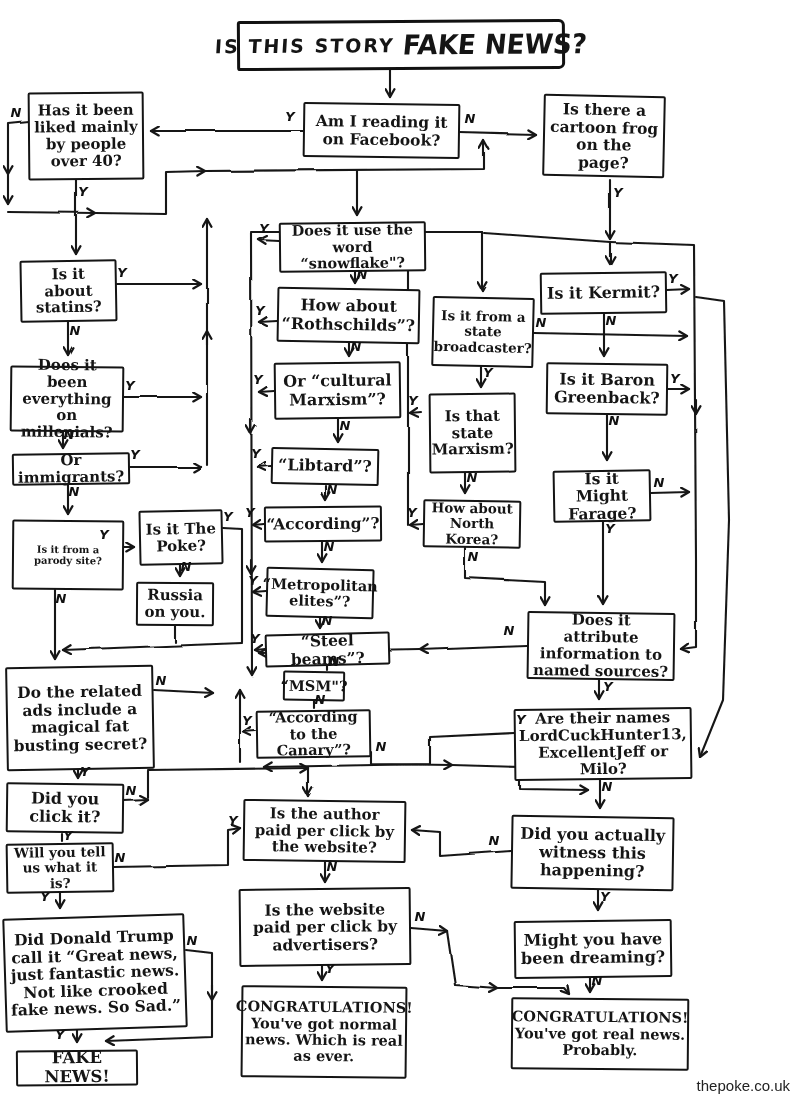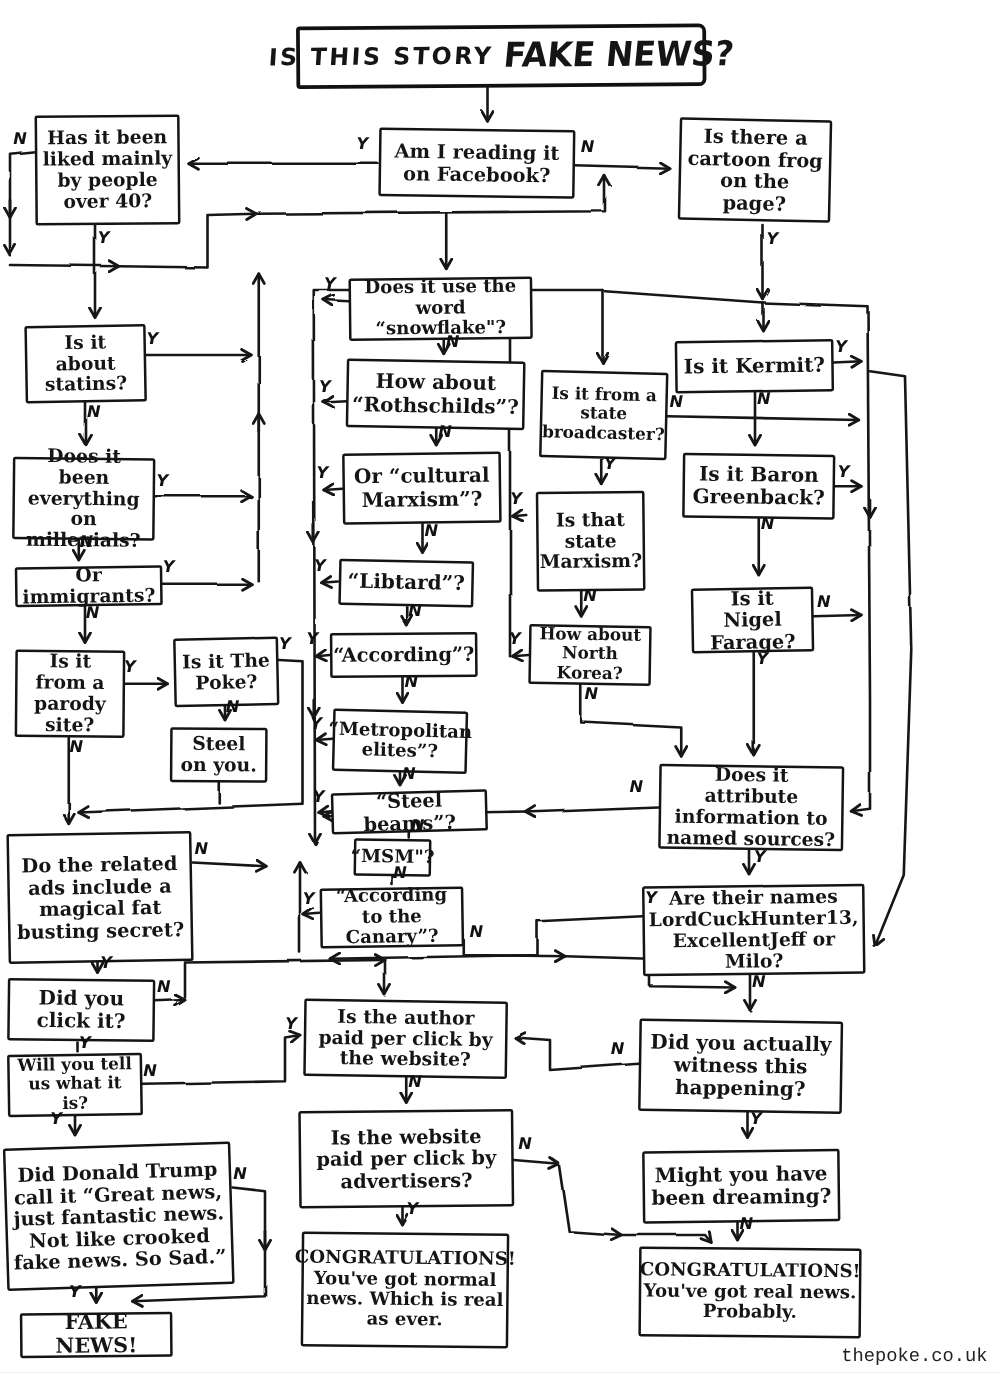--- a/index.html
+++ b/index.html
@@ -210,7 +210,7 @@
         <span>Is it Baron Greenback?</span>
       </div>
       <div class="node" style="left: 553px; top: 470px; width: 98px; height: 52px; font-size: 15.5px; transform: rotate(-1deg);">
-        <span>Is it Nigel Farage?</span>
+        <span>Is it Might Farage?</span>
       </div>
       <div class="node" style="left: 527px; top: 612px; width: 148px; height: 68px; font-size: 15px; transform: rotate(0.8deg);">
         <span>Does it attribute information to named sources?</span>

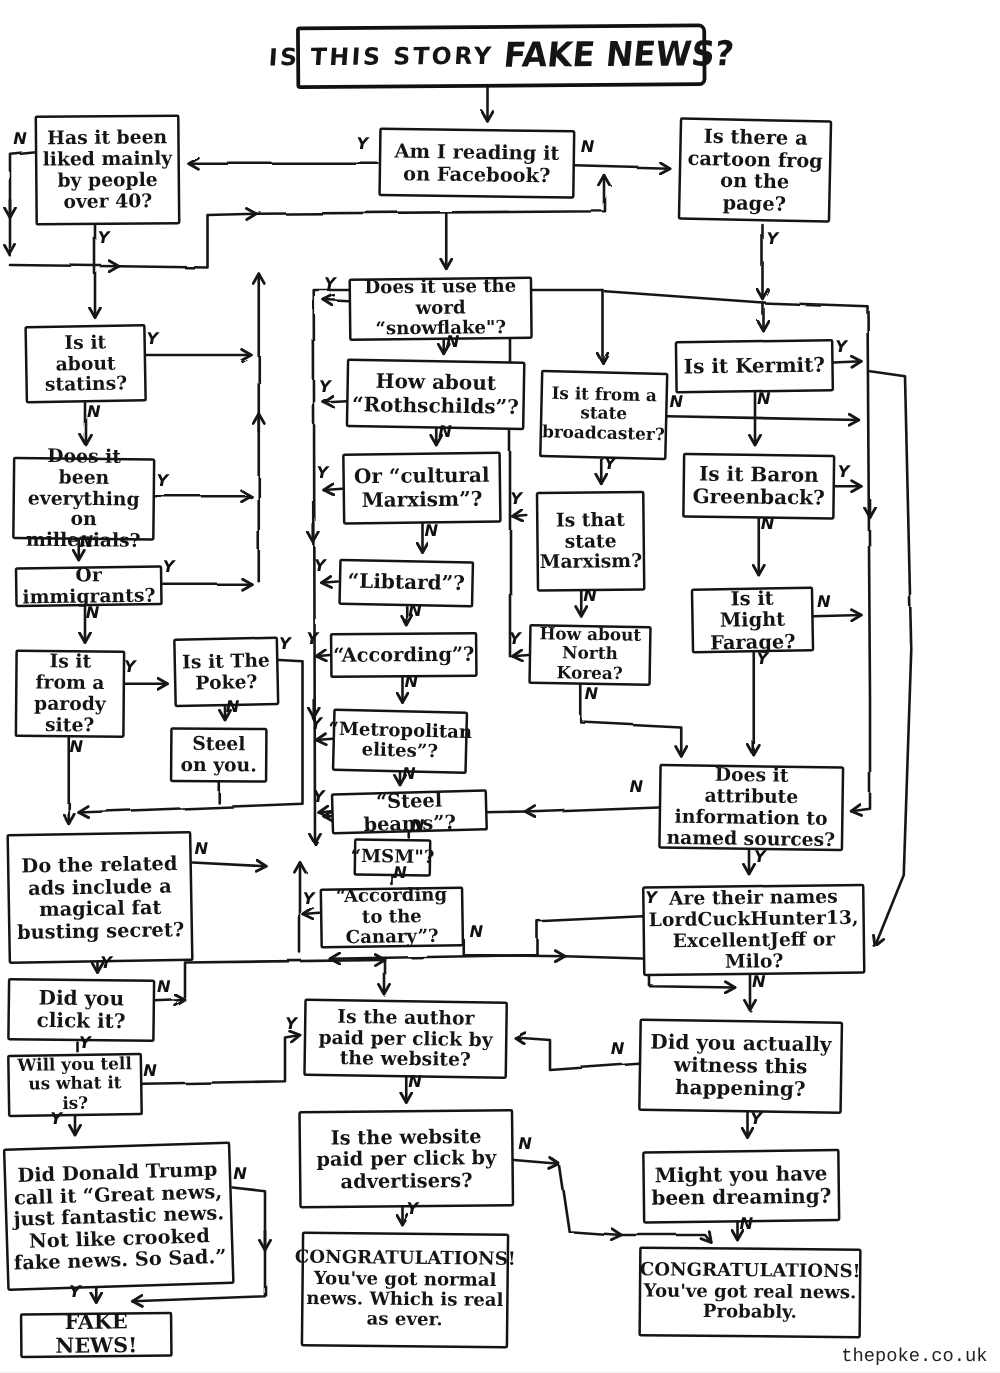--- a/index.html
+++ b/index.html
@@ -158,7 +158,7 @@
       <div class="node" style="left: 12px; top: 453px; width: 118px; height: 32px; font-size: 15px; transform: rotate(-0.8deg);">
         <span>Or immigrants?</span>
       </div>
-      <div class="node" style="left: 12px; top: 520px; width: 88px; height: 70px; font-size: 15px; transform: rotate(0.5deg);">
+      <div class="node" style="left: 12px; top: 520px; width: 112px; height: 70px; font-size: 10px; transform: rotate(0.5deg);">
         <span>Is it from a parody site?</span>
       </div>
       <div class="node" style="left: 139px; top: 510px; width: 84px; height: 55px; font-size: 15px; transform: rotate(-1.2deg);">

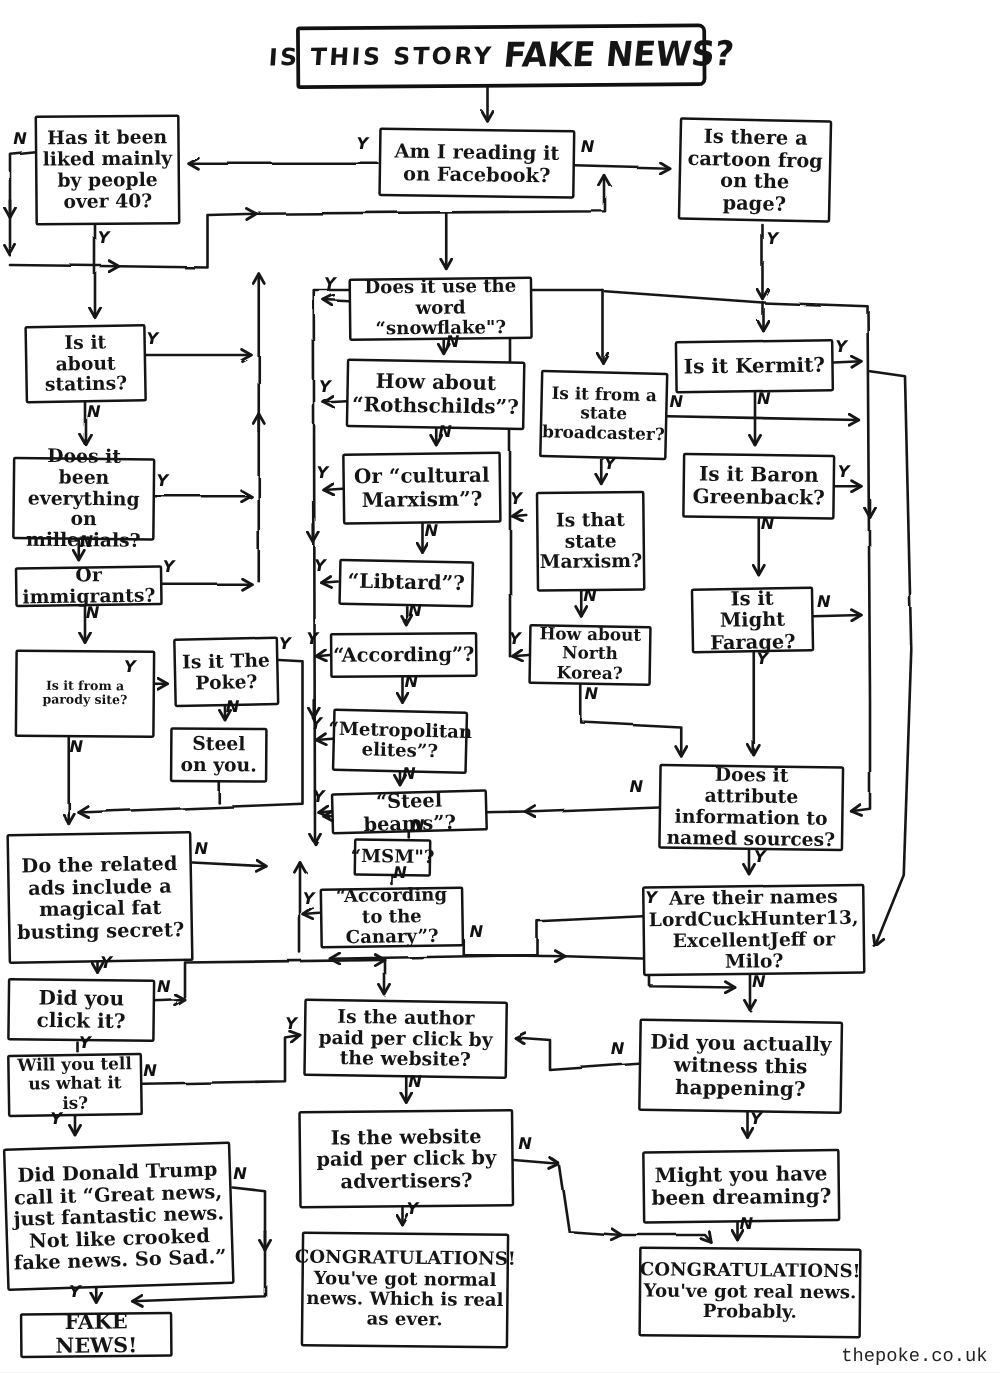--- a/index.html
+++ b/index.html
@@ -165,7 +165,7 @@
         <span>Is it The Poke?</span>
       </div>
       <div class="node" style="left: 136px; top: 582px; width: 78px; height: 44px; font-size: 15px; transform: rotate(0.4deg);">
-        <span>Steel on you.</span>
+        <span>Russia on you.</span>
       </div>
       <div class="node" style="left: 279px; top: 222px; width: 147px; height: 50px; font-size: 14.5px; transform: rotate(-0.6deg);">
         <span>Does it use the word “snowflake"?</span>

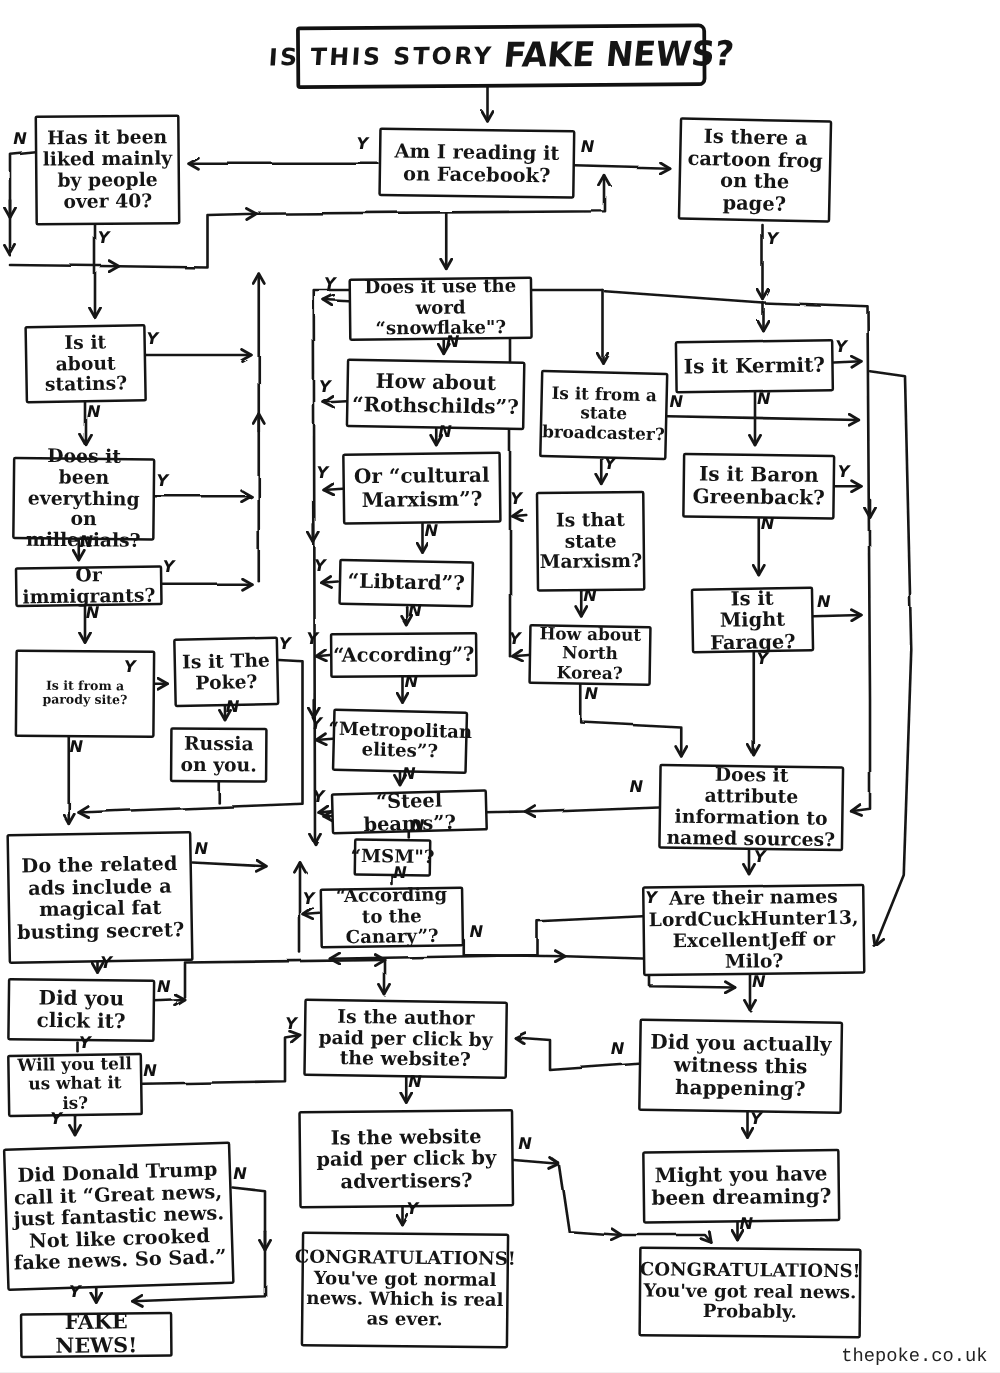--- a/index.html
+++ b/index.html
@@ -19,7 +19,7 @@
         transform:skewX(-6deg) scaleY(1.05);}
   .edge-label{position:absolute;font-family:"DejaVu Sans",sans-serif;font-weight:700;font-style:italic;
         font-size:13px;color:#111;transform:translate(-50%,-50%);line-height:1;}
-  .credit{position:absolute;right:10px;bottom:4px;font-family:Liberation Mono, monospace;
+  .credit{position:absolute;right:10px;bottom:4px;font-family:Liberation Sans, sans-serif;
         font-size:15px;color:#222;}
 </style>
 </head>

